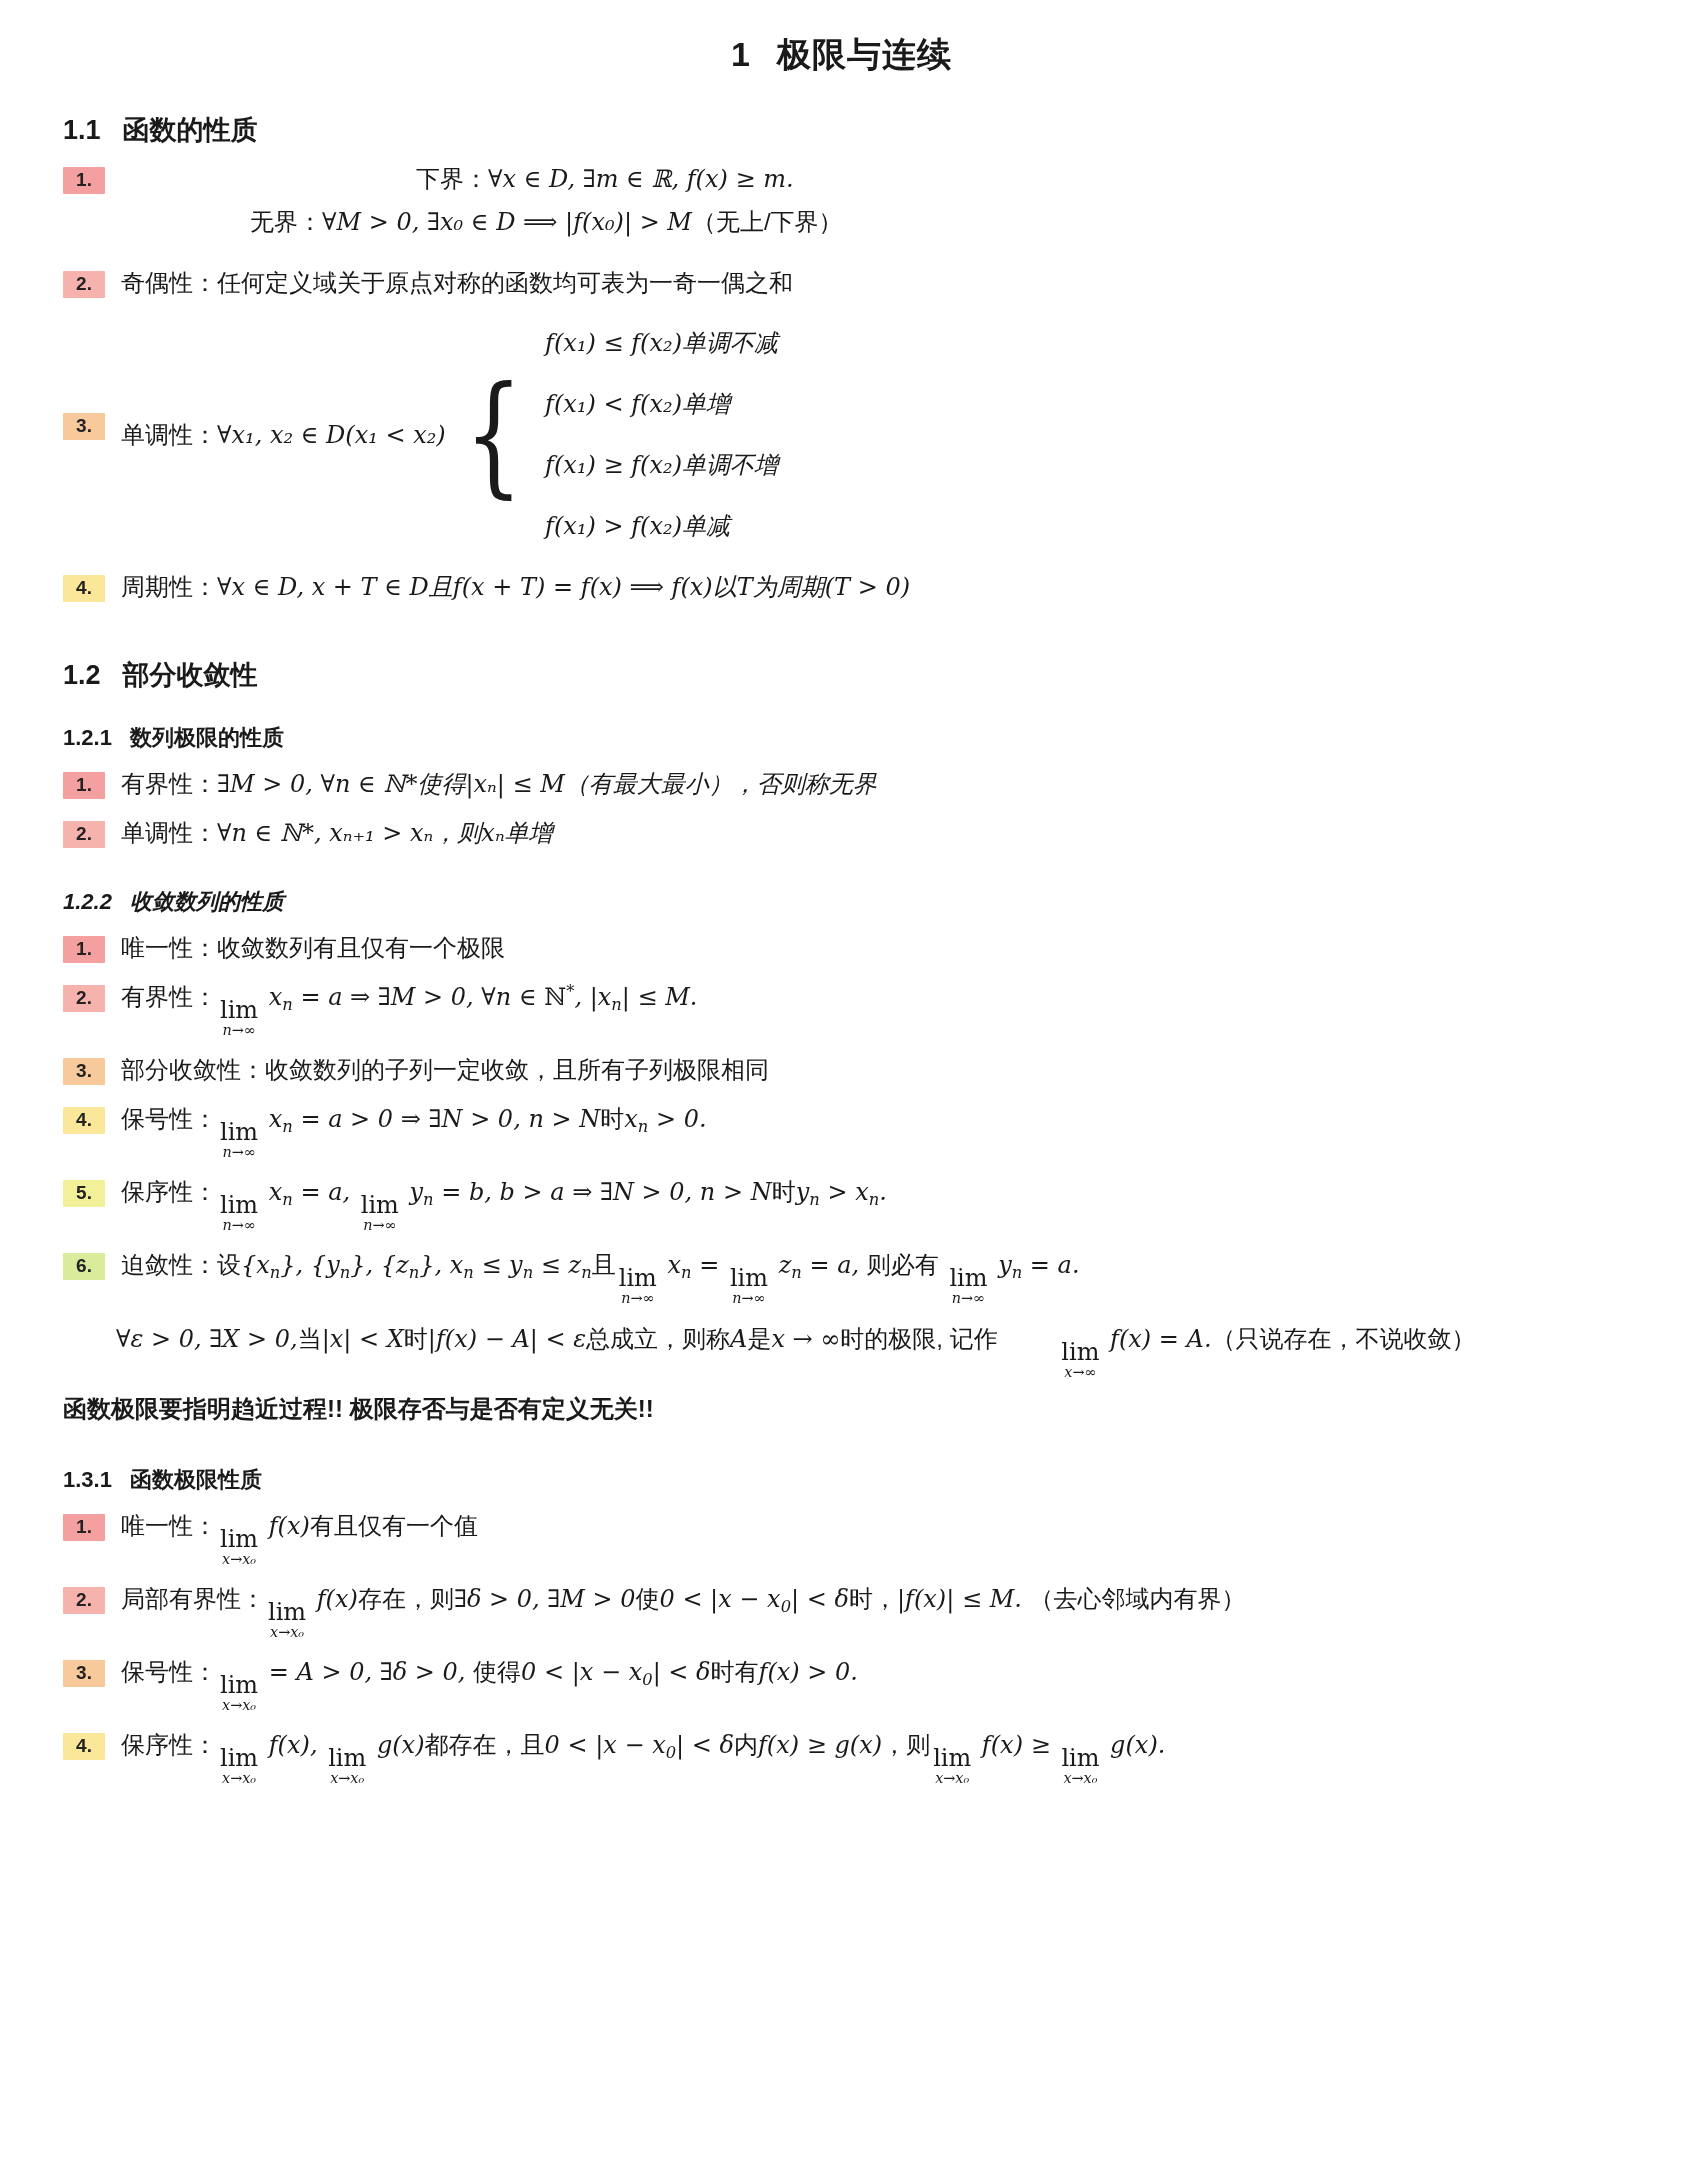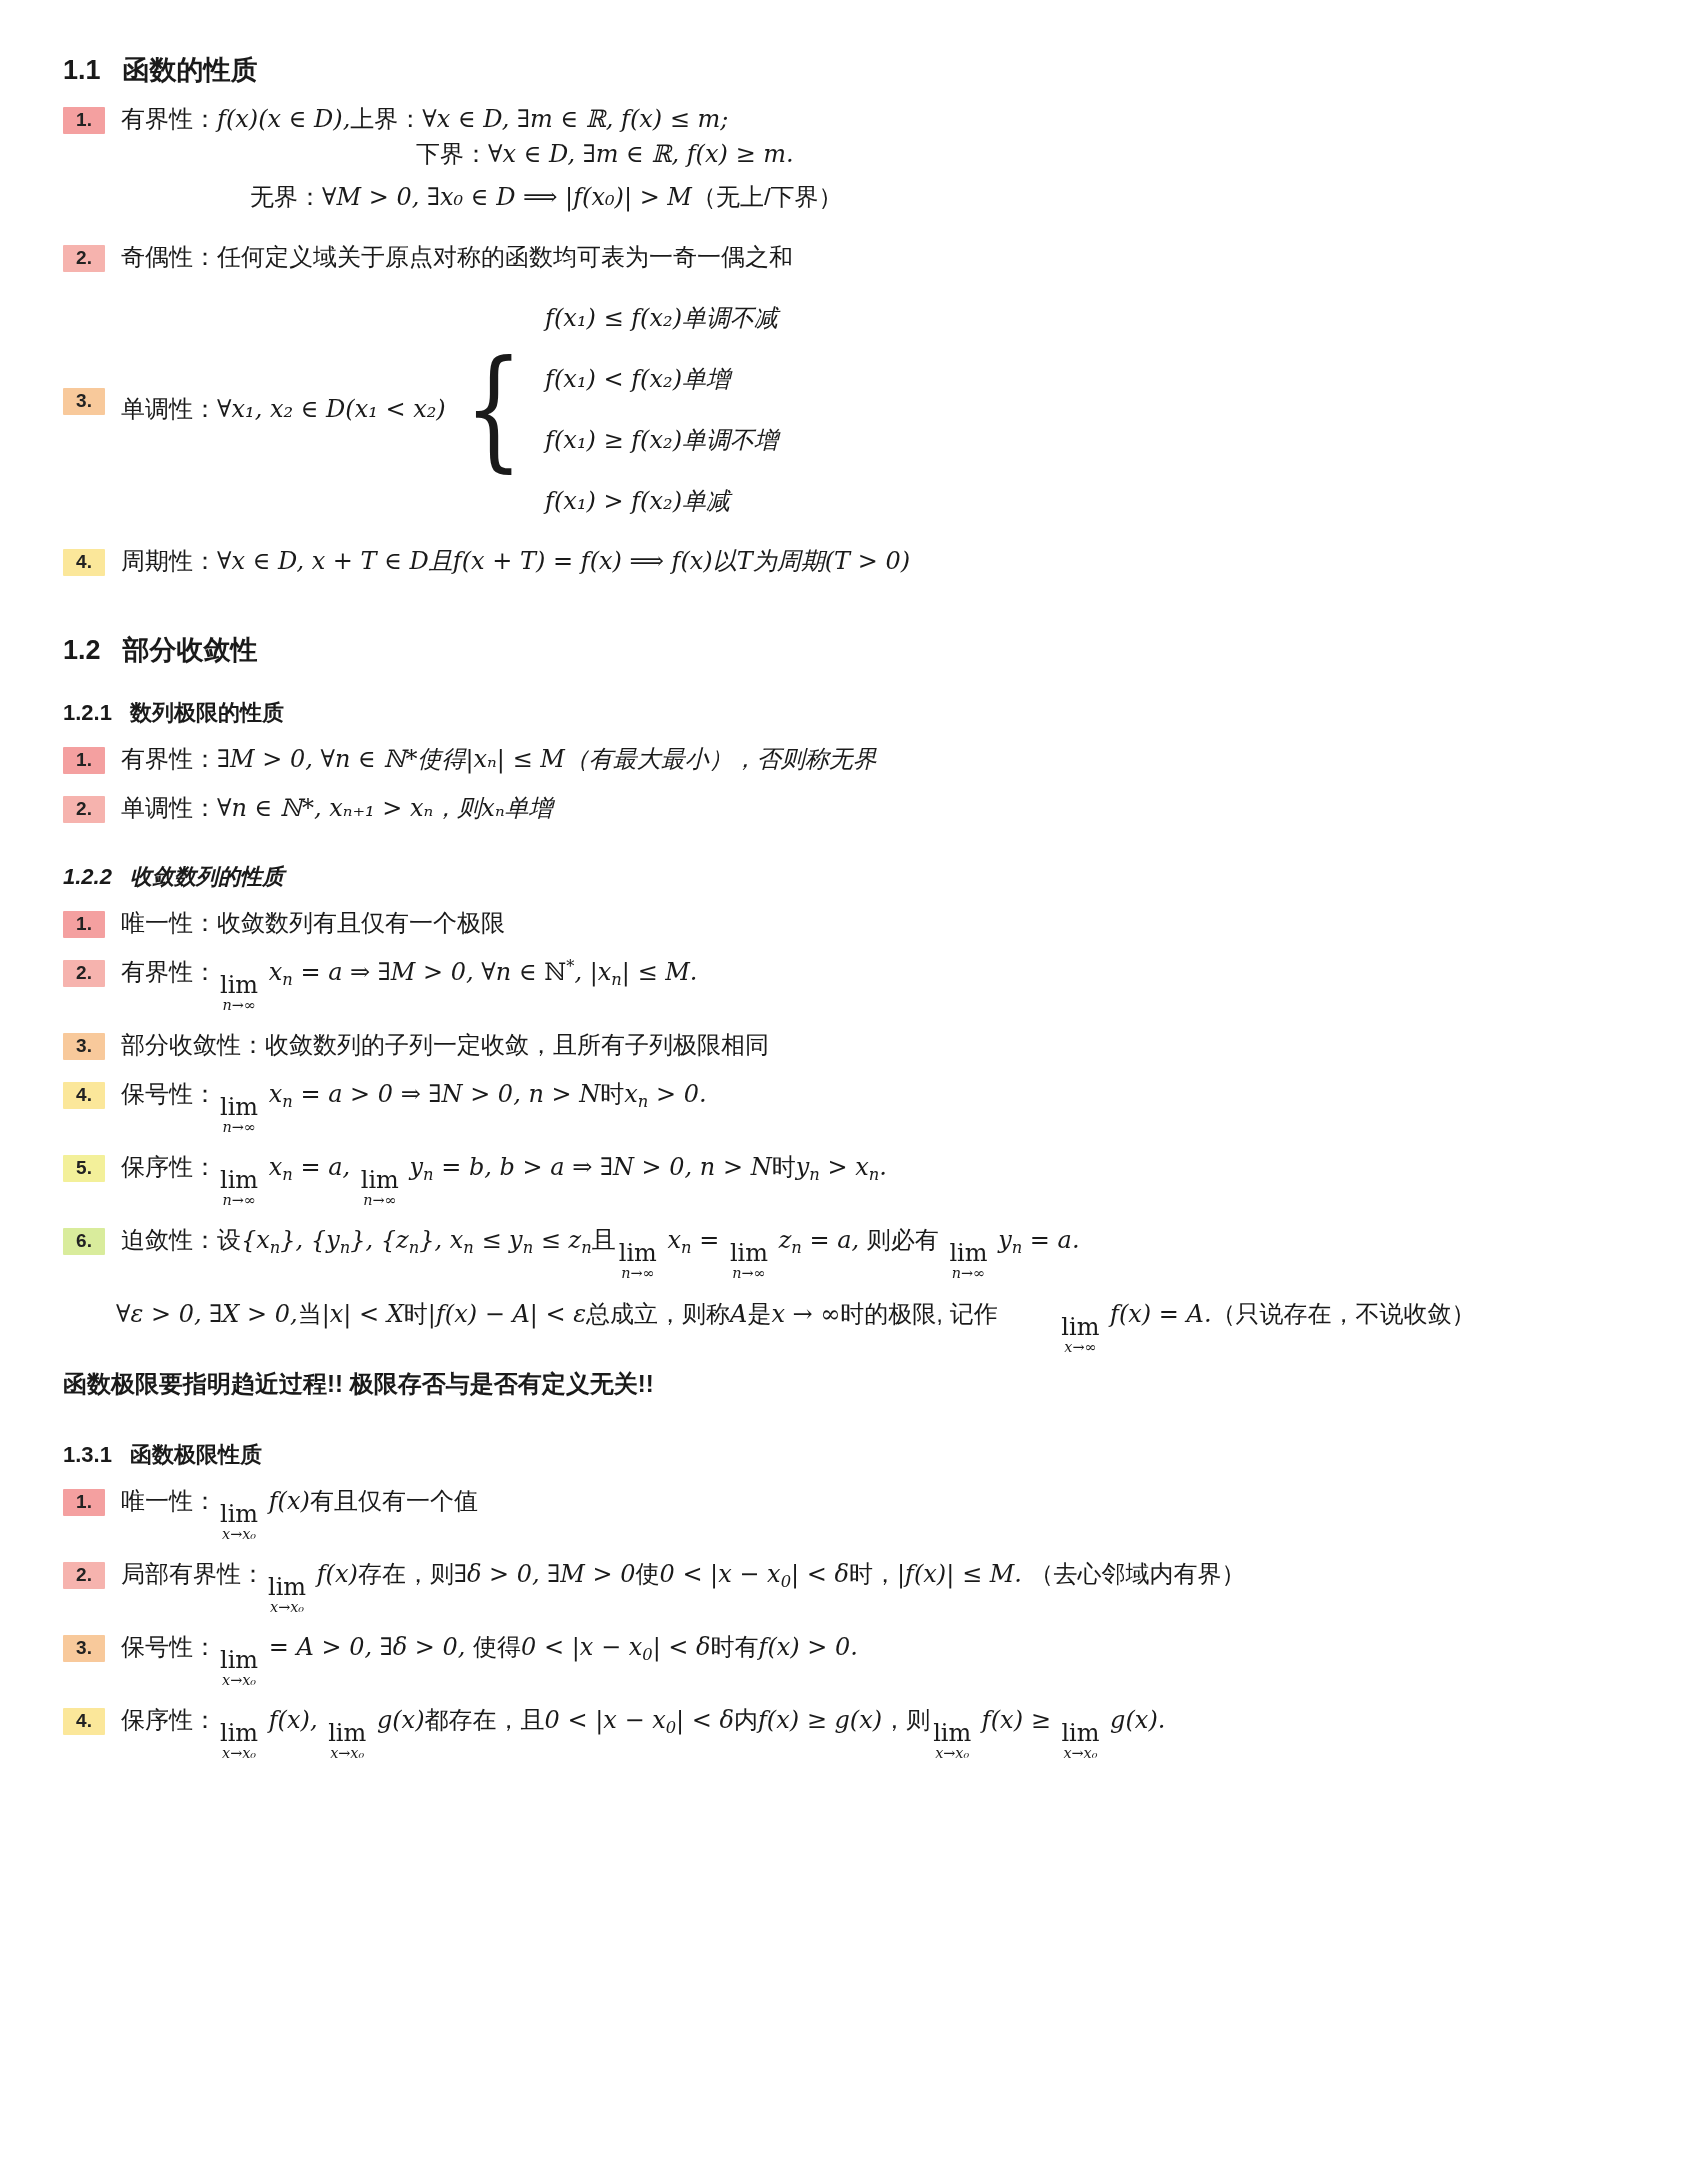--- a/index.html
+++ b/index.html
@@ -138,6 +138,9 @@
 
 <div class="page">
 
+  <div class="doc-title">
+    <span class="num">1</span><span>极限与连续</span>
+  </div>
 
   <h2 class="sec">
     <span class="num">1.1</span><span>函数的性质</span>

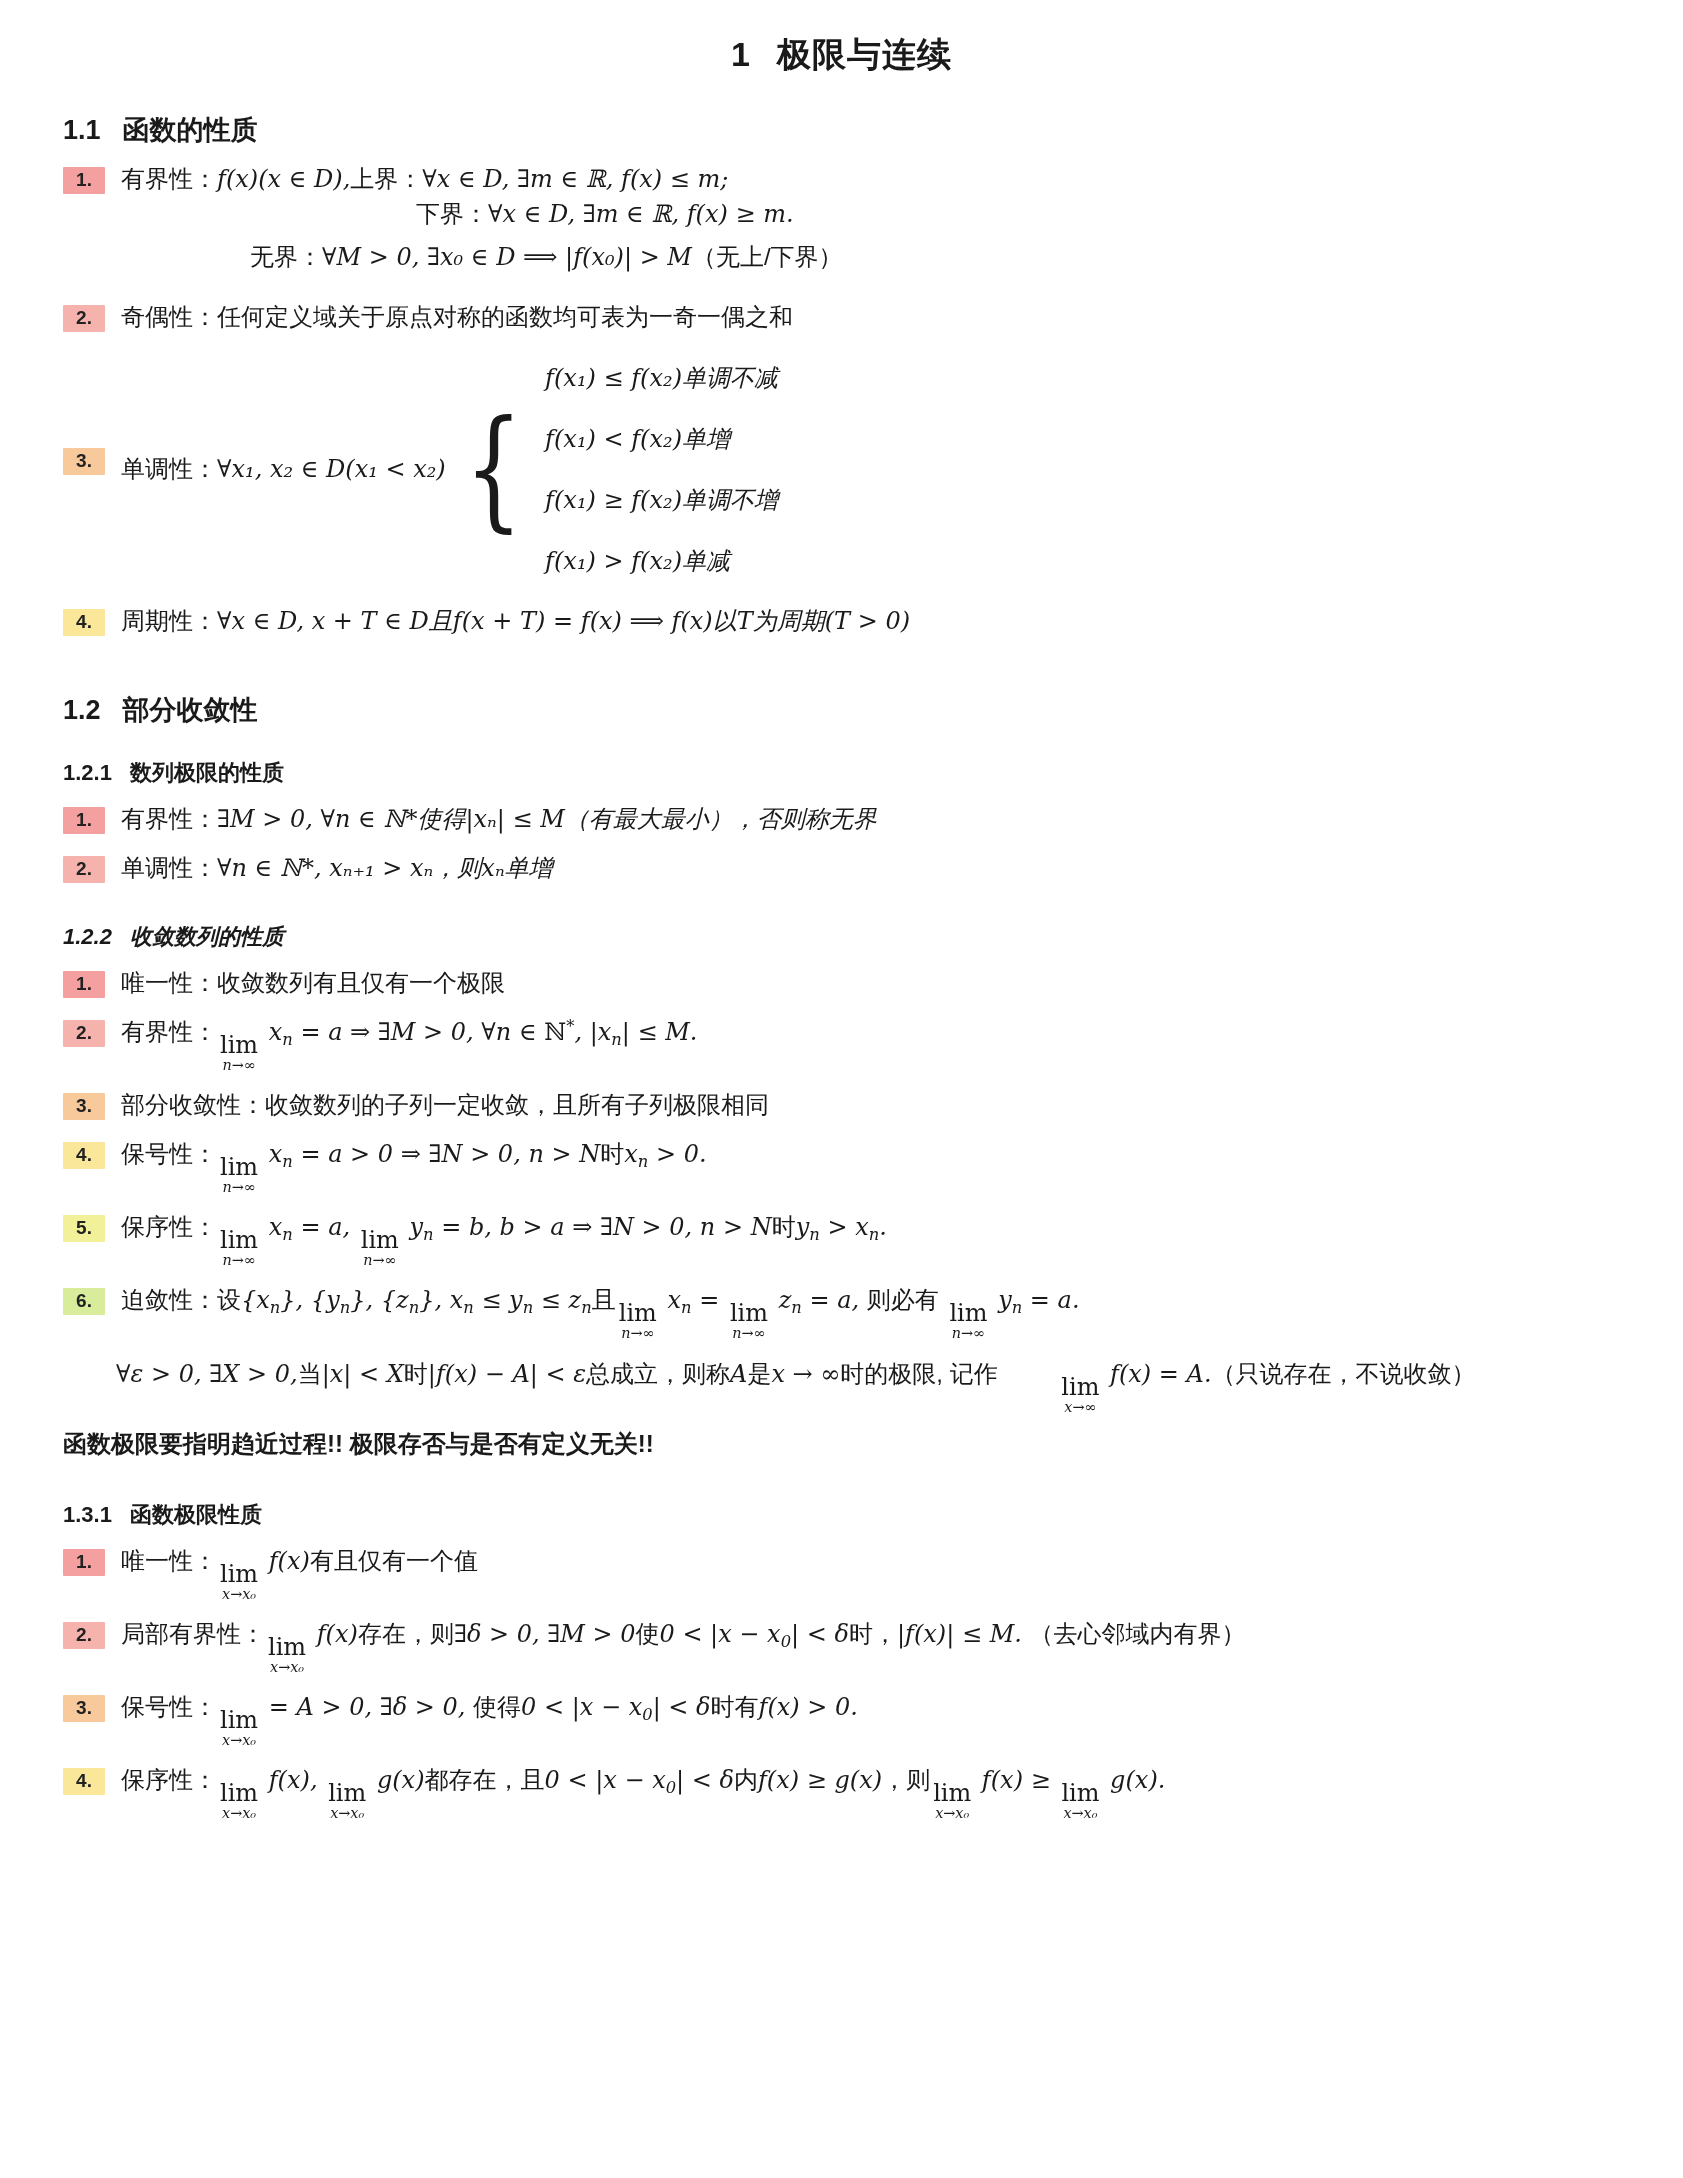--- a/index.html
+++ b/index.html
@@ -149,9 +149,6 @@
   <div class="item">
     <span class="badge" style="background:#f4a0a0">1.</span>
     <div class="item-body">
-      <div class="nowrap">
-        <span class="cn">有界性：</span><span class="math">f(x)(x ∈ D),</span><span class="cn">上界：</span><span class="math">∀x ∈ D, ∃m ∈ ℝ, f(x) ≤ m;</span>
-      </div>
       <div style="margin-left:295px;" class="nowrap">
         <span class="cn">下界：</span><span class="math">∀x ∈ D, ∃m ∈ ℝ, f(x) ≥ m.</span>
       </div>

